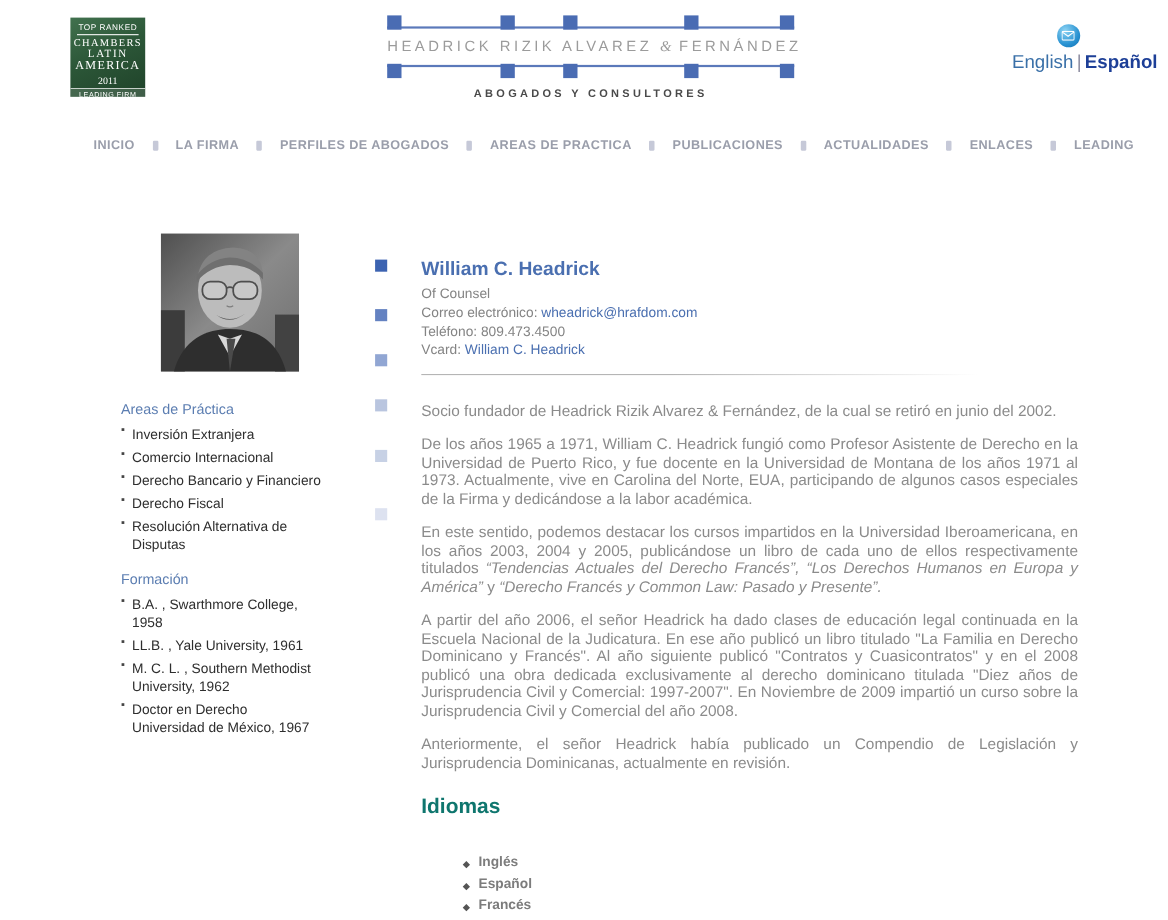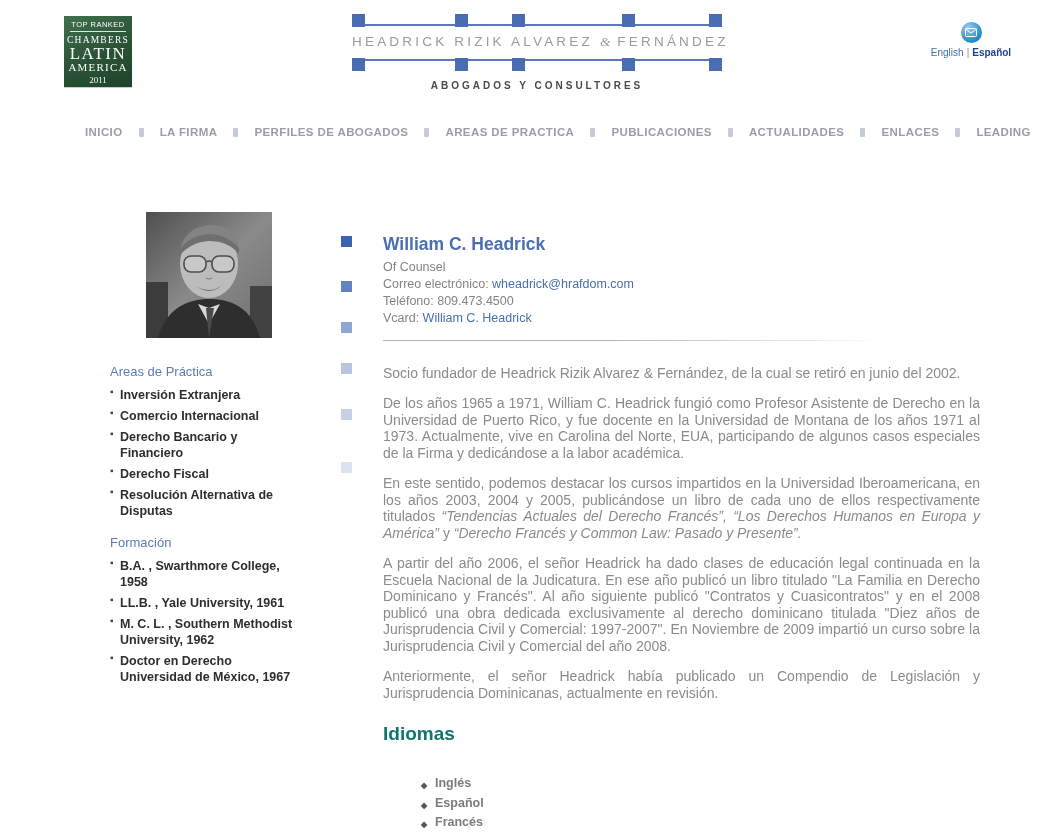--- a/index.html
+++ b/index.html
@@ -25,7 +25,7 @@
   }
   .badge-serif { font-family: "Liberation Serif", serif; }
   .badge-chambers { font-size: 9.5px; letter-spacing: 1.2px; margin-top: 3px; }
-  .badge-latin { font-size: 17px; letter-spacing: 1.5px; line-height: 1.0; }
+  .badge-latin { font-size: 10px; letter-spacing: 1.5px; line-height: 1.0; }
   .badge-america { font-size: 11px; letter-spacing: 1.2px; line-height: 1.05; }
   .badge-year { font-size: 9px; margin-top: 1px; font-family: "Liberation Serif", serif; }
   .badge-leading {

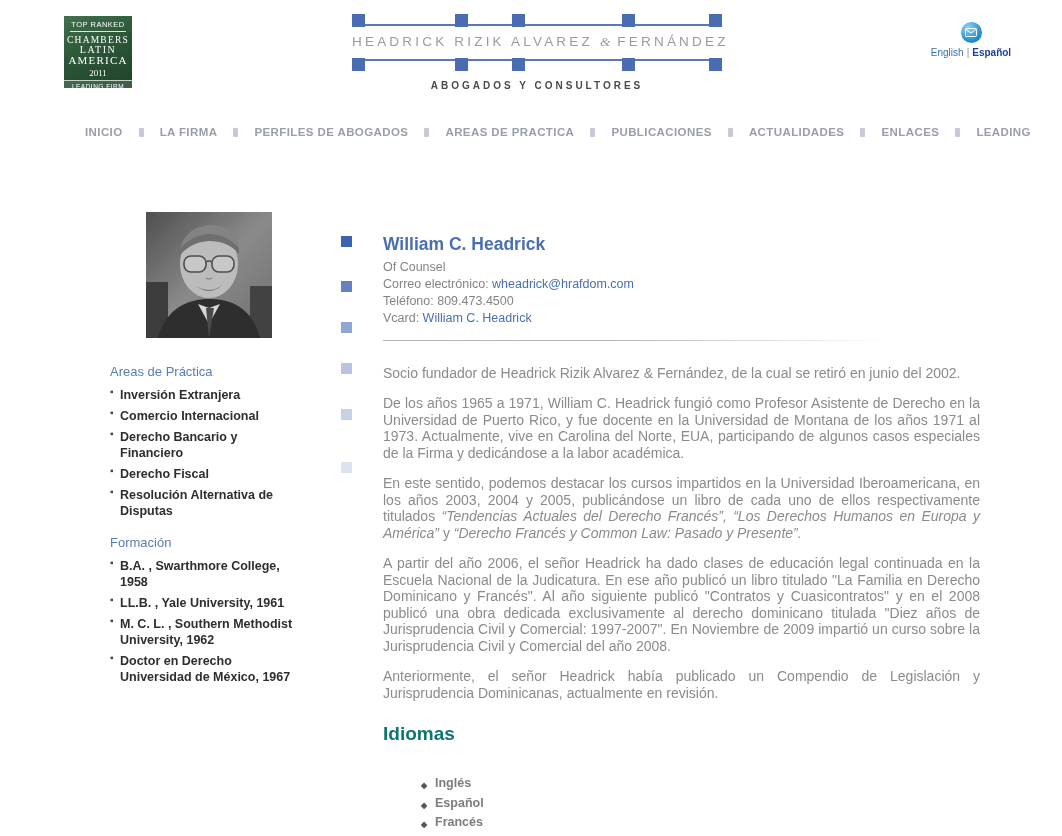--- a/index.html
+++ b/index.html
@@ -63,7 +63,7 @@
     margin: 0 auto 4px; display: flex; align-items: center; justify-content: center;
     cursor: pointer;
   }
-  .lang-links { font-size: 10px; color: #8c8ca0; white-space: nowrap; }
+  .lang-links { font-size: 17px; color: #8c8ca0; white-space: nowrap; }
   .lang-links .en { color: #3a70a8; text-decoration: none; cursor: pointer; }
   .lang-links .pipe { color: #8c8ca0; margin: 0 3px; }
   .lang-links .es { color: #1d3f97; font-weight: bold; text-decoration: none; cursor: pointer; }

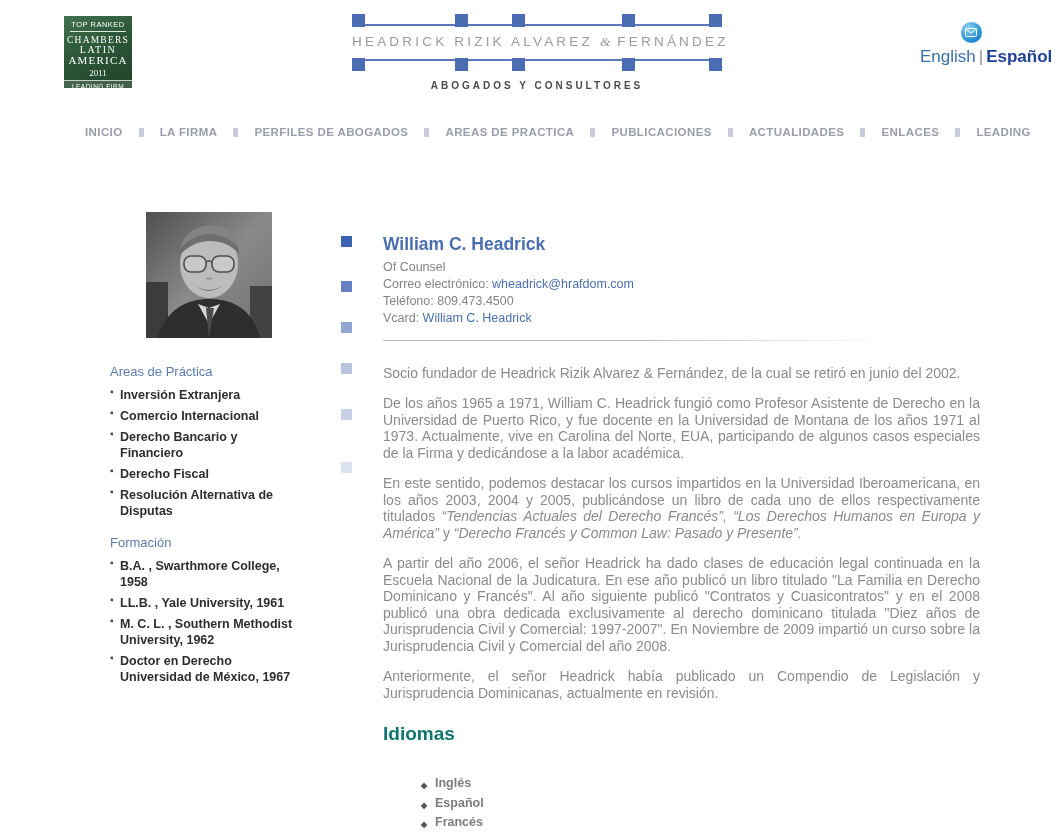--- a/index.html
+++ b/index.html
@@ -85,7 +85,7 @@
   .sidebar { position: absolute; left: 110px; top: 364px; width: 184px; }
   .side-heading { color: #5b7db1; font-size: 13px; font-weight: normal; margin: 0 0 8px; }
   .side-list { list-style: none; margin: 0 0 16px; padding: 0; color: #2e2e2e; font-size: 12.5px; line-height: 1.28; }
-  .side-list li { position: relative; padding-left: 10px; margin-bottom: 5px; font-weight: bold; }
+  .side-list li { position: relative; padding-left: 10px; margin-bottom: 5px; }
   .side-list li::before { content: "▪"; position: absolute; left: 0; top: -1px; font-size: 10px; color: #444; }
   .side-list li[data-interactable="true"] { cursor: pointer; }
   .edu-heading { margin-top: 16px; }

